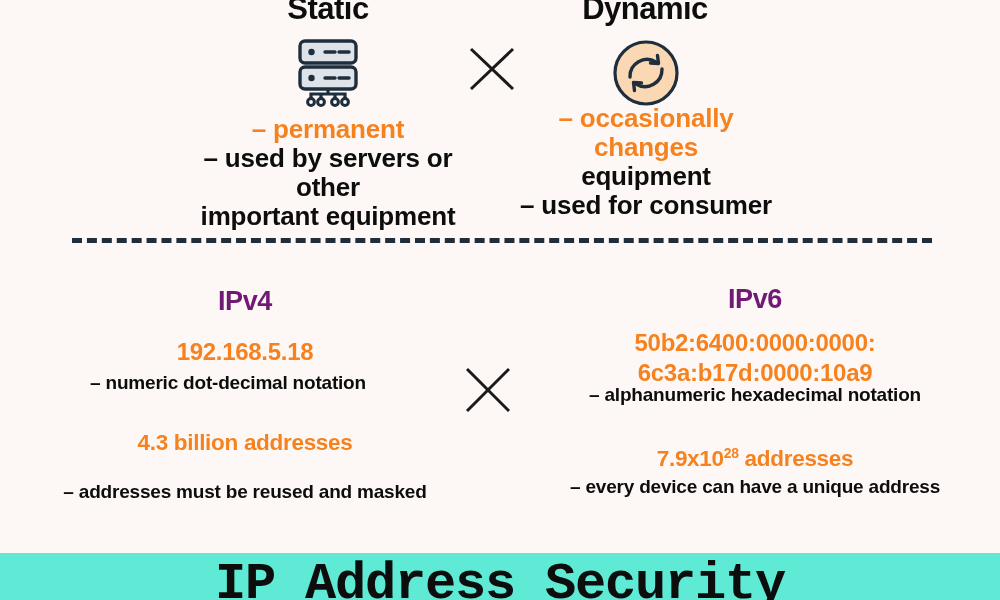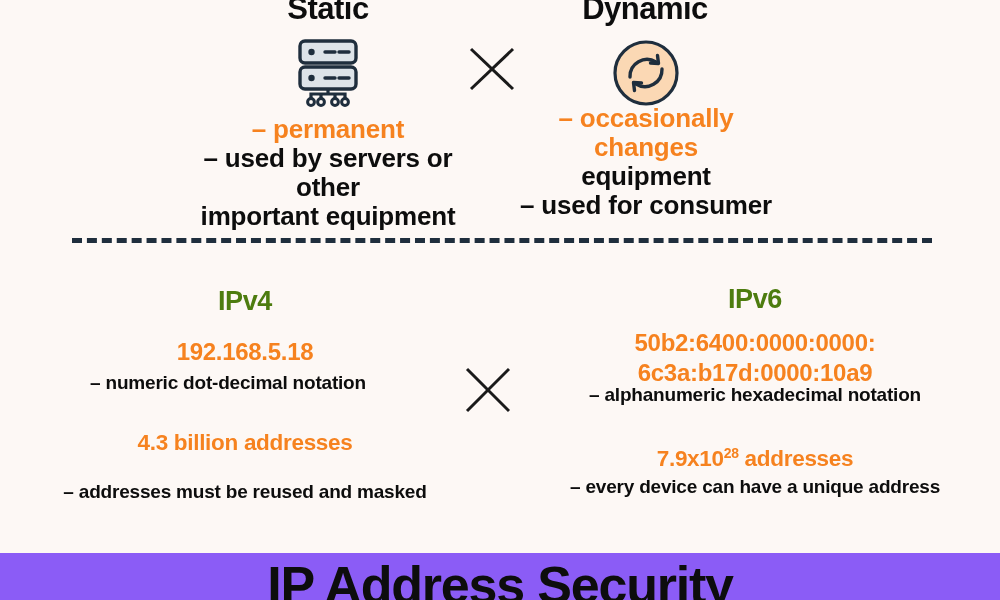--- a/index.html
+++ b/index.html
@@ -68,7 +68,7 @@
     font-size: 27px;
     font-weight: bold;
     letter-spacing: -0.4px;
-    color: #4d7c0f;
+    color: #701a75;
     text-align: center;
     line-height: 1.05;
     white-space: nowrap;

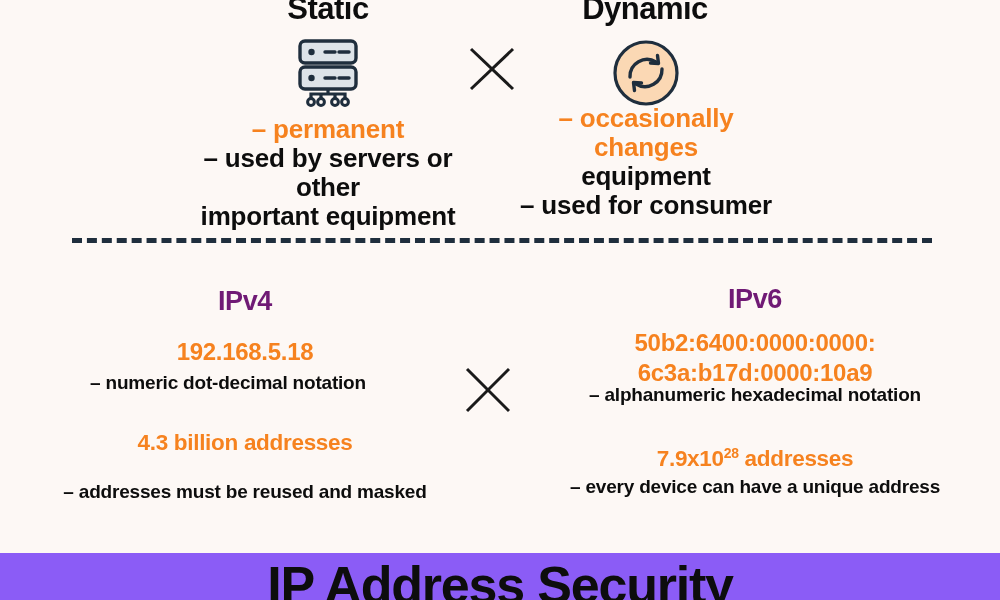--- a/index.html
+++ b/index.html
@@ -112,8 +112,9 @@
     top: 553px;
     width: 1000px;
     height: 47px;
-    background: #8b5cf6;
+    background: #5eead4;
     overflow: hidden;
+    font-family: Liberation Mono, monospace;
   }
   .banner-title {
     position: absolute;

